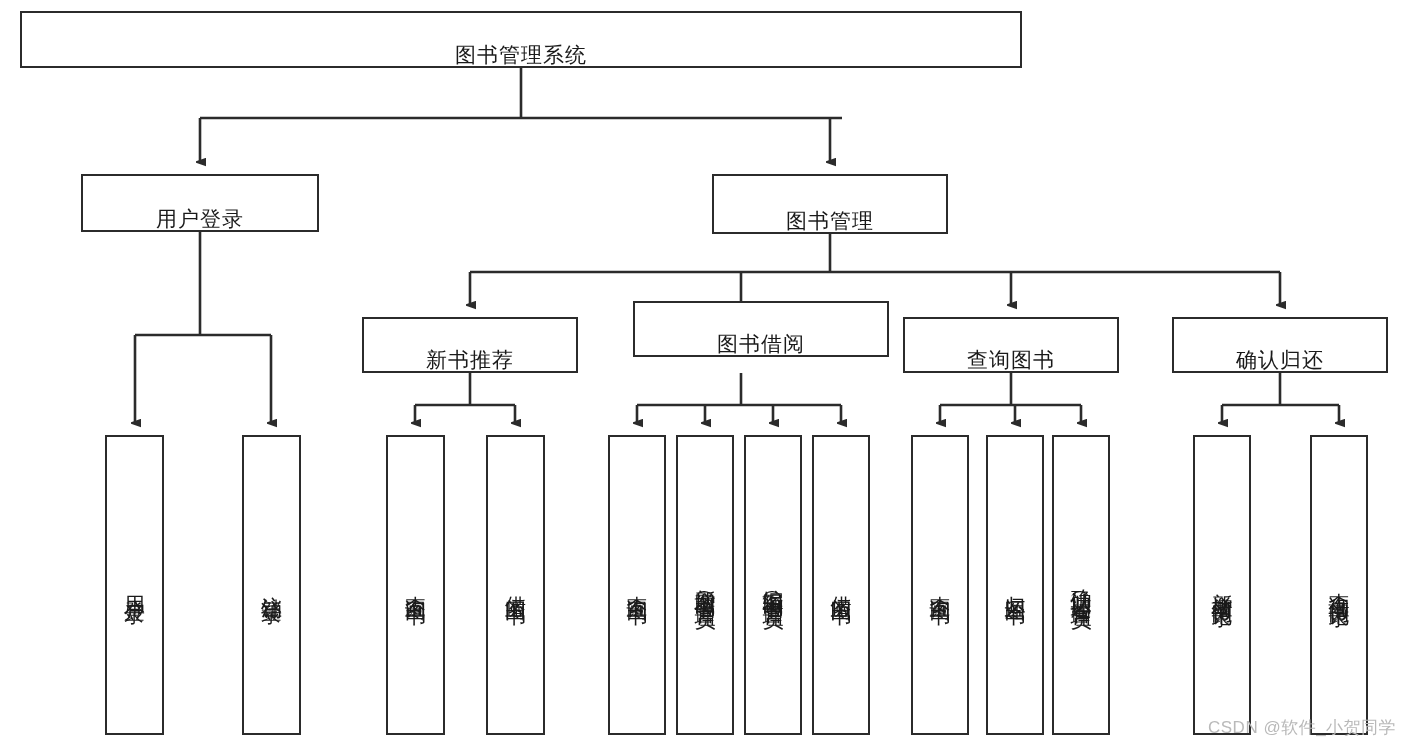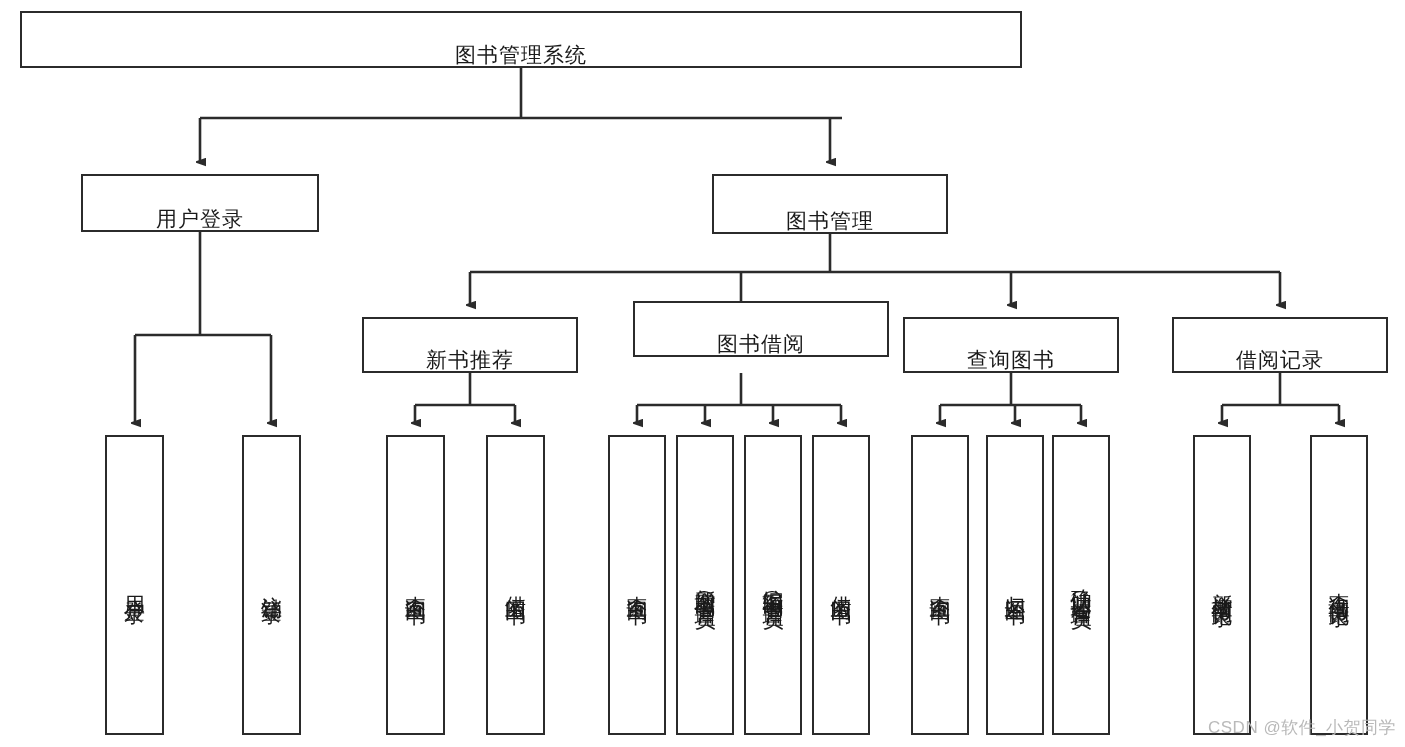--- a/index.html
+++ b/index.html
@@ -140,7 +140,7 @@
     <span>查询图书</span>
   </div>
   <div class="node horiz" style="left:1172px; top:317px; width:216px; height:56px;">
-    <span>借阅记录</span>
+    <span>确认归还</span>
   </div>
 
   <div class="node vert" style="left:105px; top:435px; width:59px; height:300px;">

